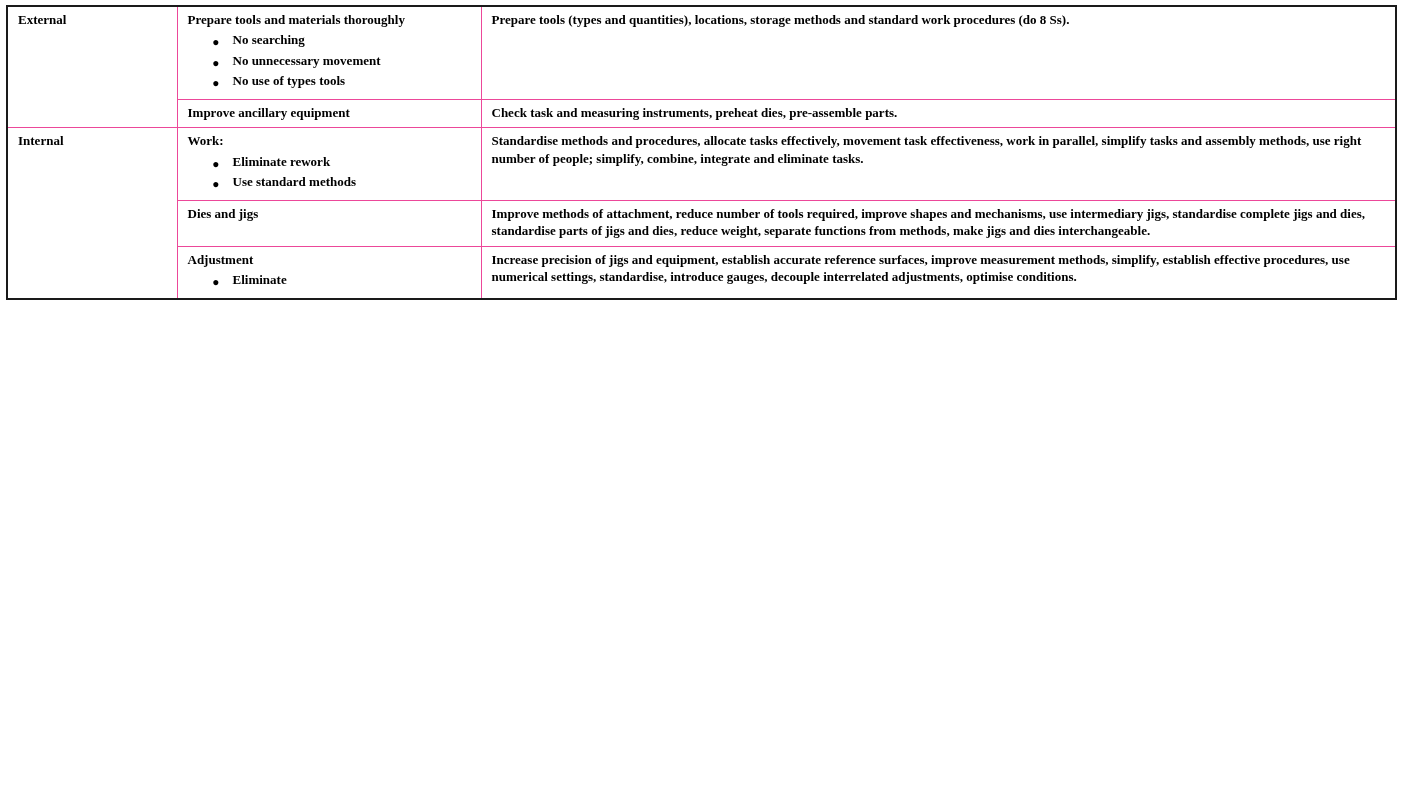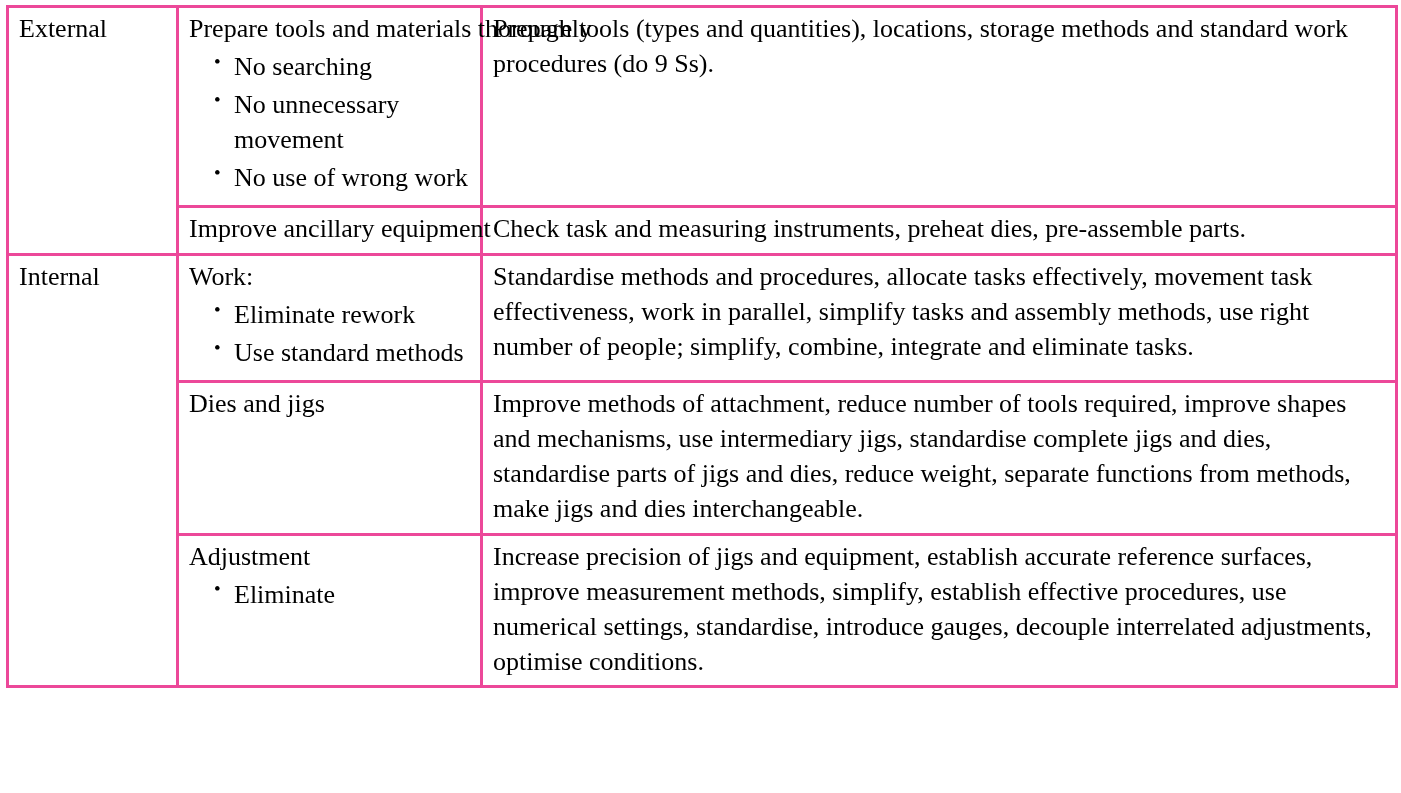--- a/index.html
+++ b/index.html
@@ -26,11 +26,12 @@
   }
 
   #smed-table td {
-    border: 3px solid #ec4899;
+    border: 1px solid #ec4899;
     vertical-align: top;
     padding: 4px 8px 6px 10px;
-    font-size: 26px;
+    font-size: 13px;
     line-height: 1.345;
+    font-weight: bold;
   }
 
   

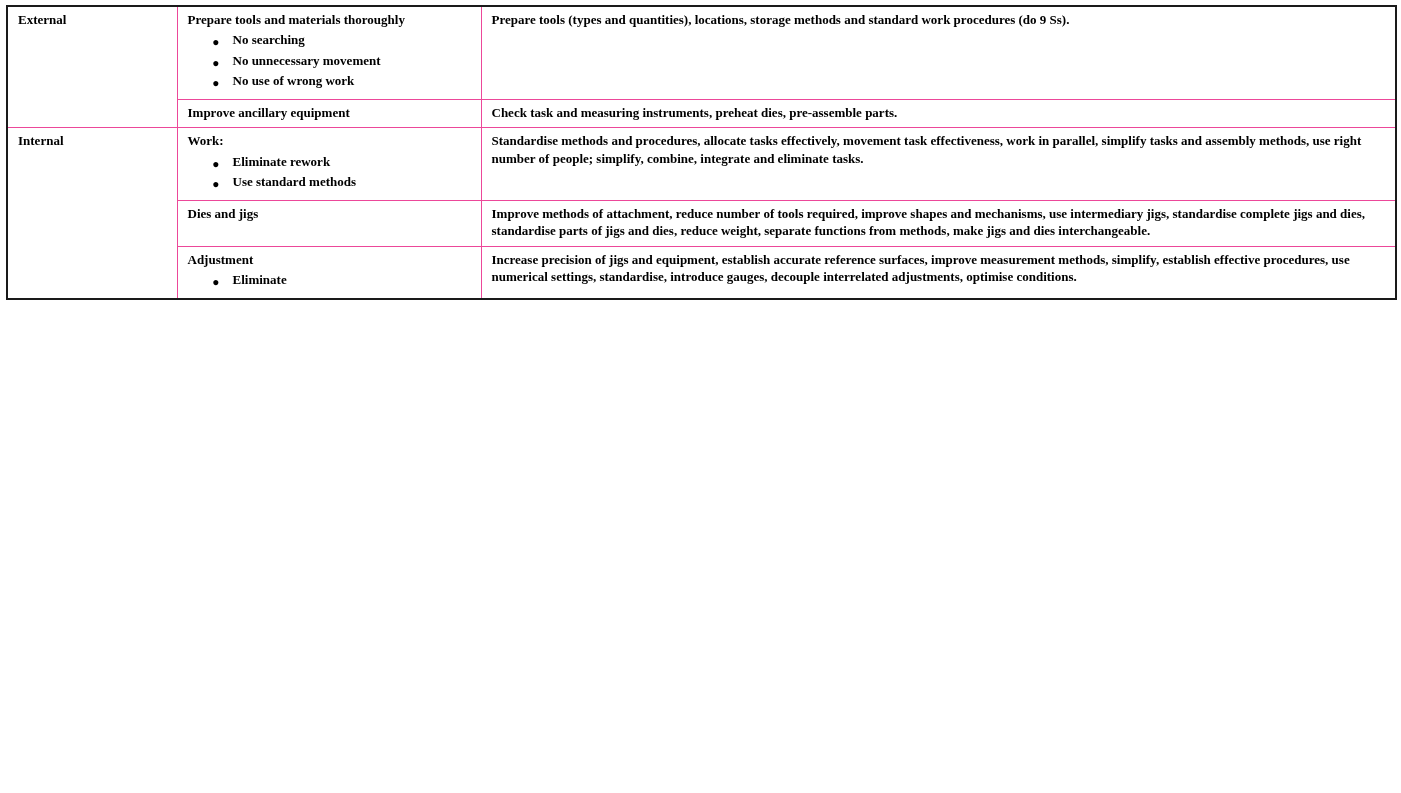--- a/index.html
+++ b/index.html
@@ -102,7 +102,7 @@
           </ul>
         </td>
         <td>
-          <span class="detail-text">Prepare tools (types and quantities), locations, storage methods and standard work procedures (do 9 Ss).</span>
+          <span class="detail-text">Prepare tools (types and quantities), locations, storage methods and standard work procedures (do 8 Ss).</span>
         </td>
       </tr>
       <tr>

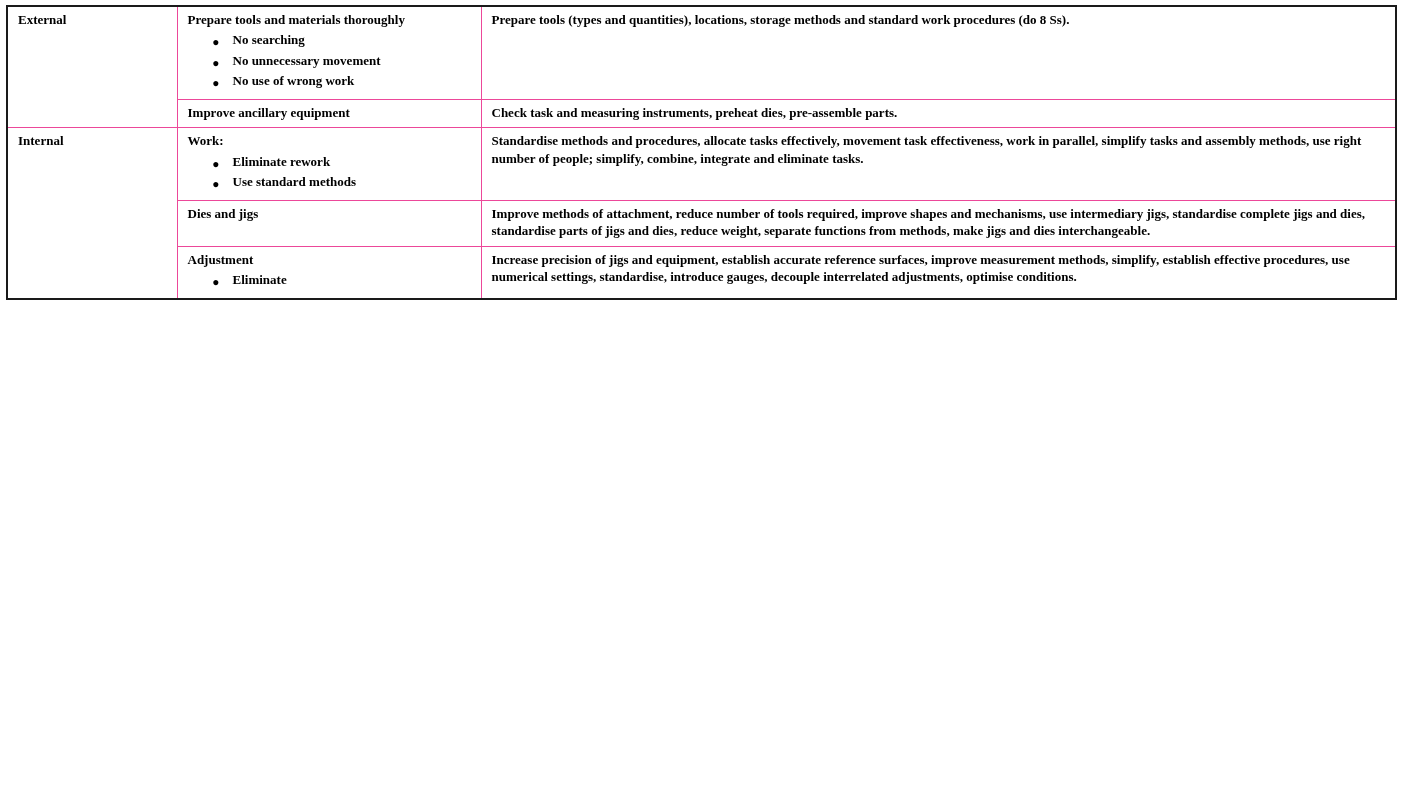--- a/index.html
+++ b/index.html
@@ -98,7 +98,7 @@
           <ul class="bullets">
             <li>No searching</li>
             <li>No unnecessary movement</li>
-            <li>No use of wrong work</li>
+            <li>No use of types tools</li>
           </ul>
         </td>
         <td>

